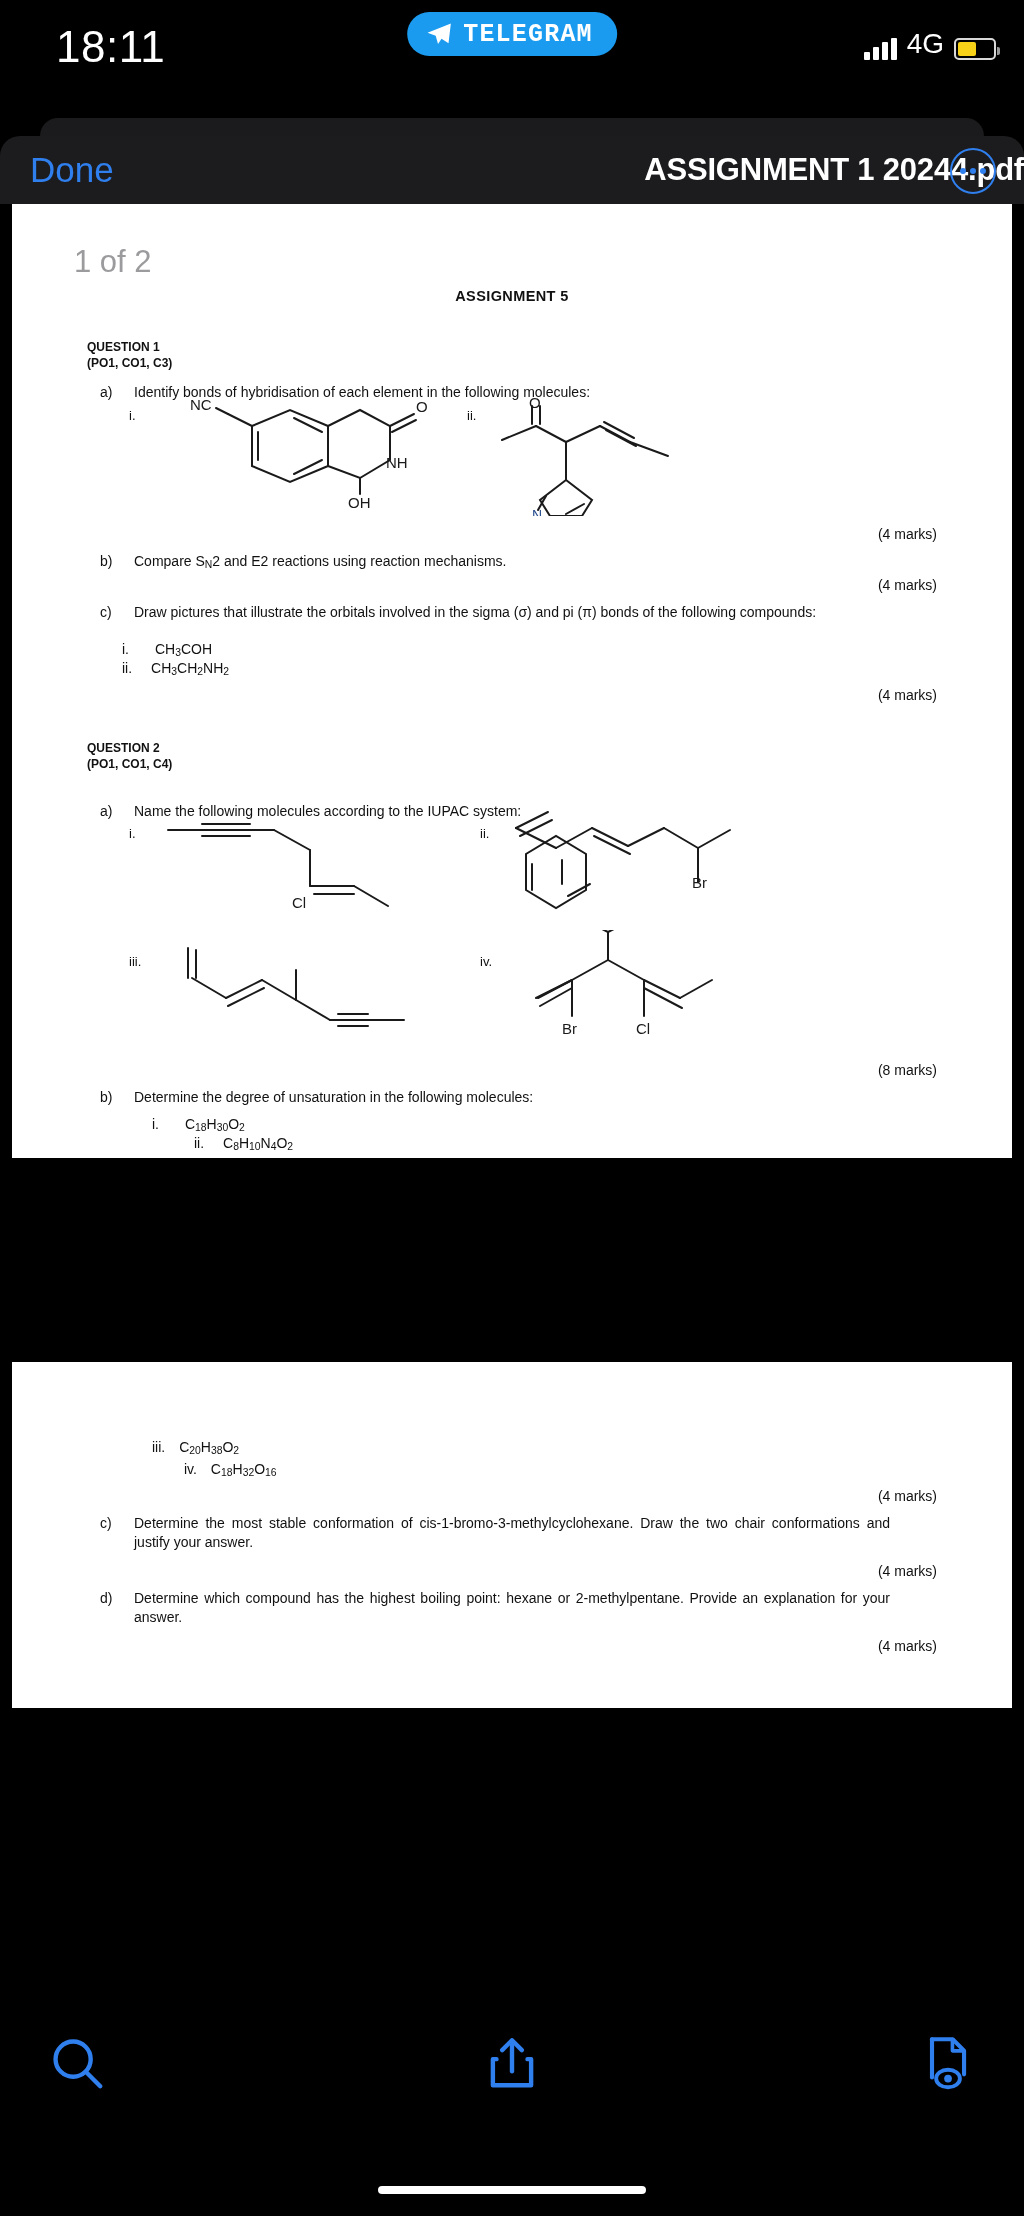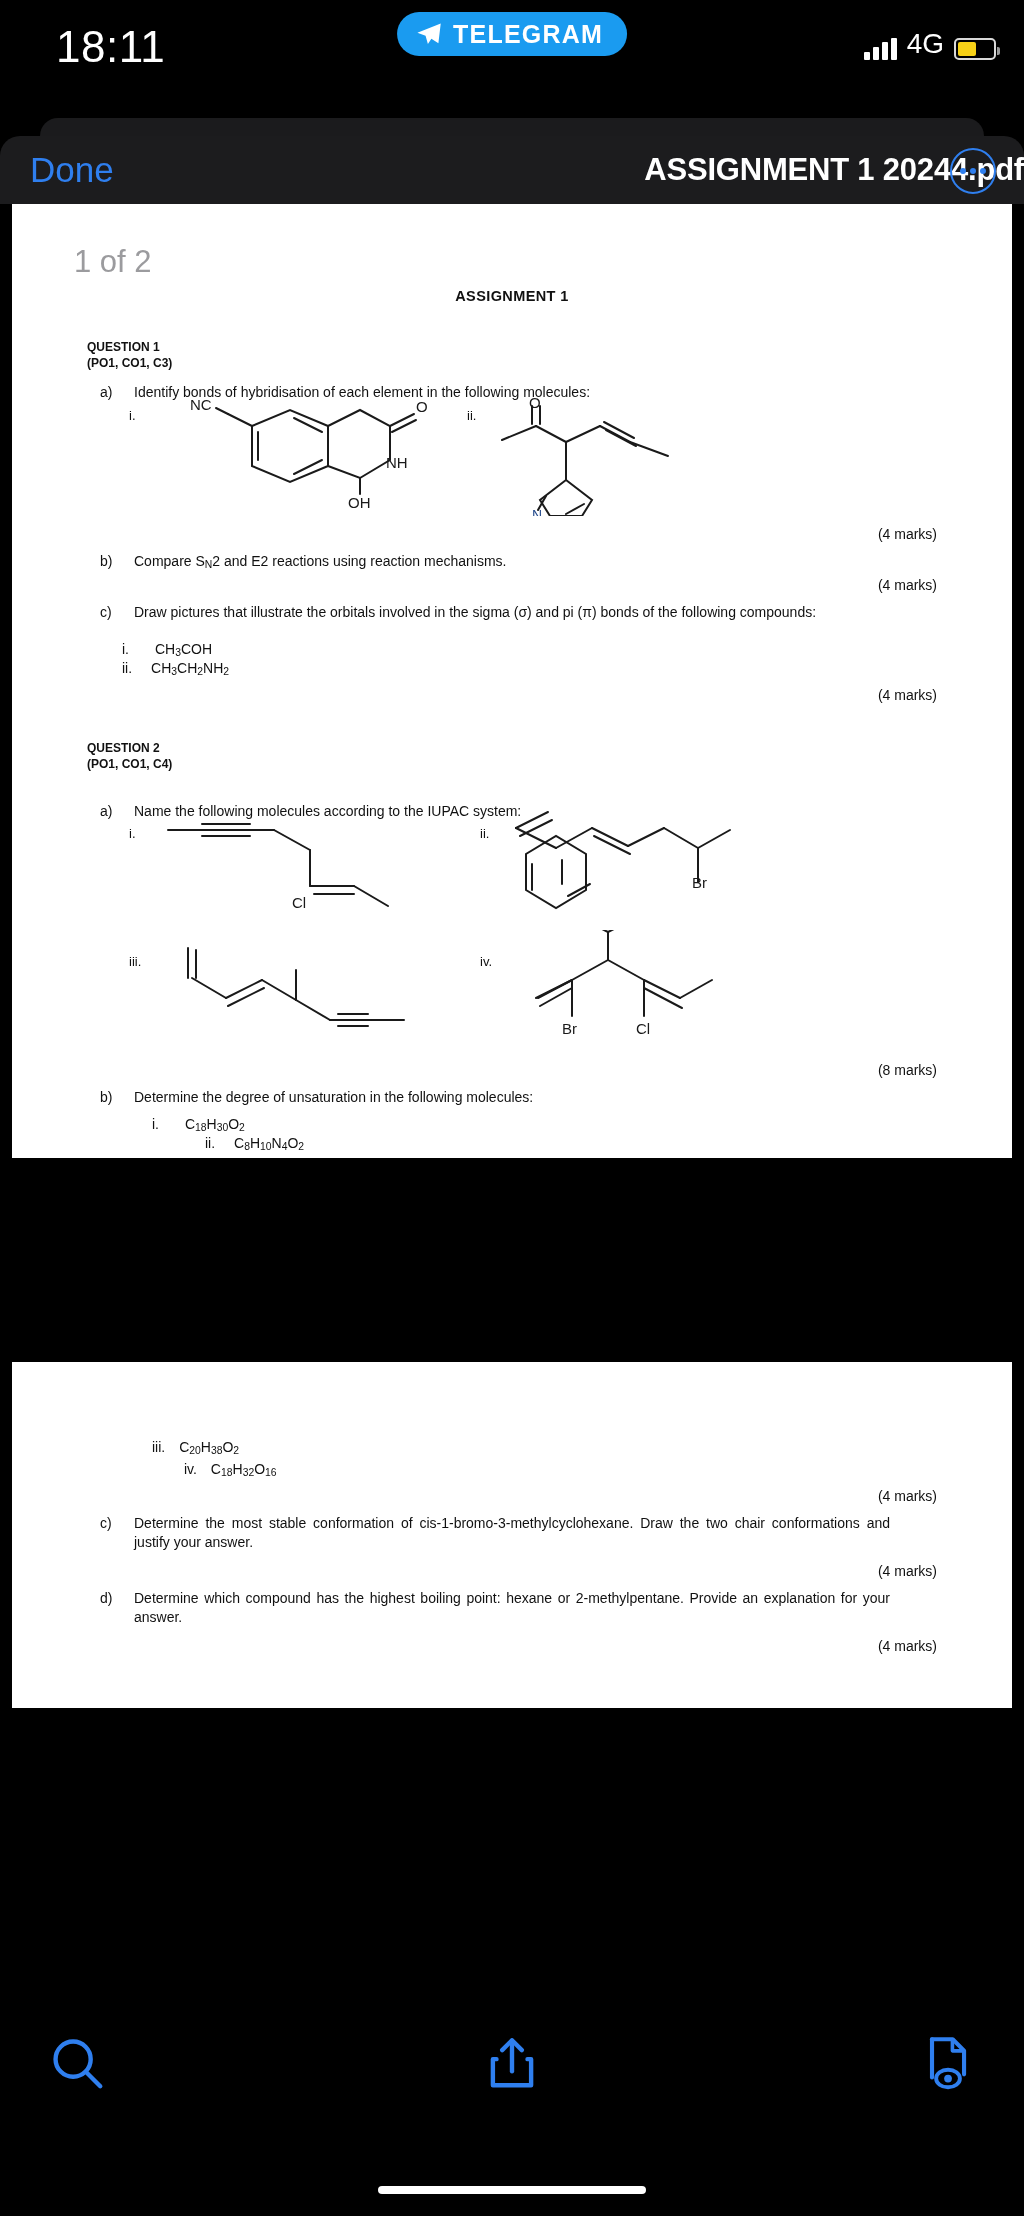--- a/index.html
+++ b/index.html
@@ -25,7 +25,7 @@
     display: flex; align-items: center; gap: 10px; padding: 0 24px 0 18px;
   }
   .tg-pill .label {
-    color: #fff; font-size: 25px; font-weight: 600; letter-spacing: 1.2px;
+    color: #fff; font-size: 25px; font-weight: 600; letter-spacing: 1.2px; font-family: Liberation Mono, monospace;
   }
   .tg-plane { width: 28px; height: 28px; display:block; }
   .status-right {

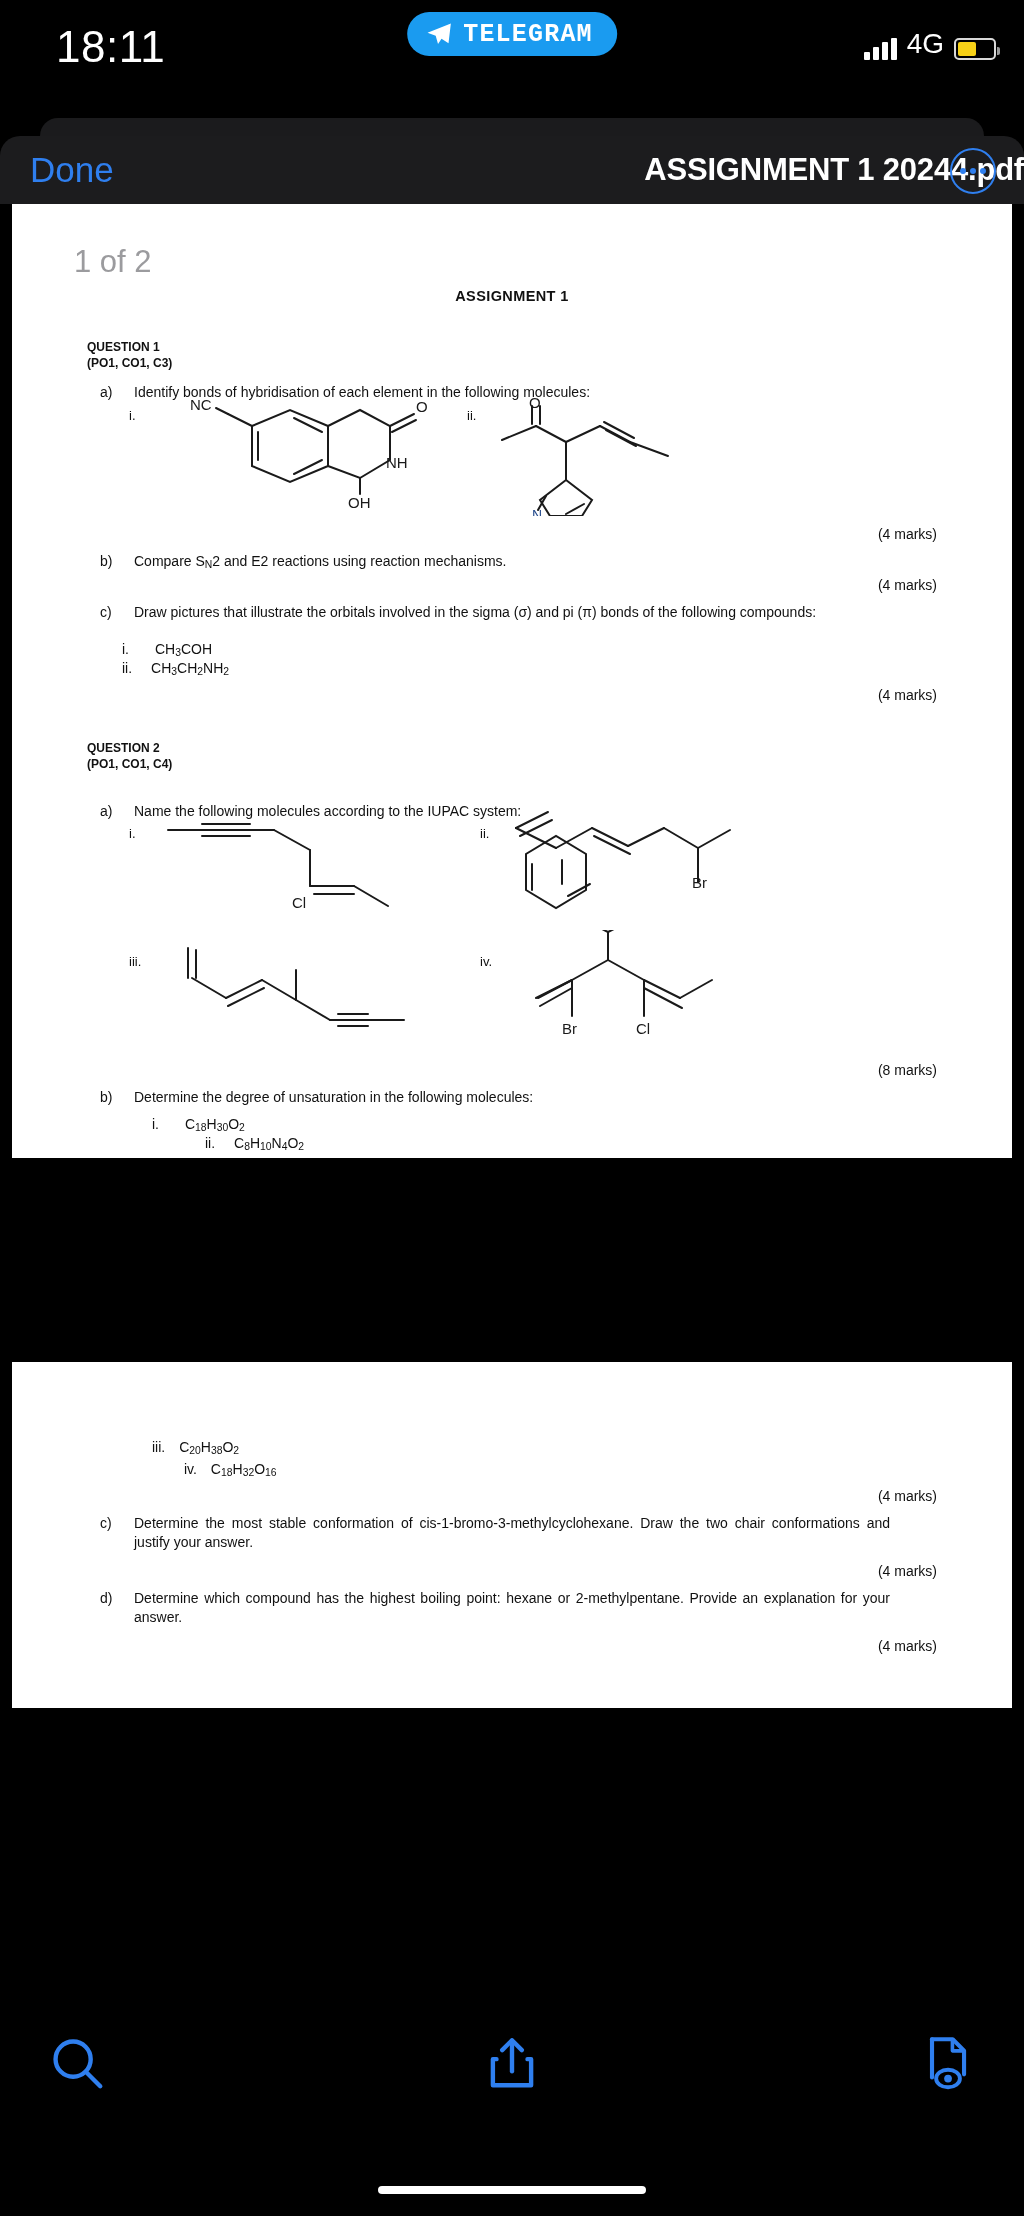--- a/index.html
+++ b/index.html
@@ -162,7 +162,7 @@
 
     <div class="doc">
 
-      <div class="doc-title">ASSIGNMENT 1</div>
+      <div class="doc-title">ASSIGNMENT 5</div>
 
       <div class="qhead" style="top:136px;">
         <div>QUESTION 1</div>

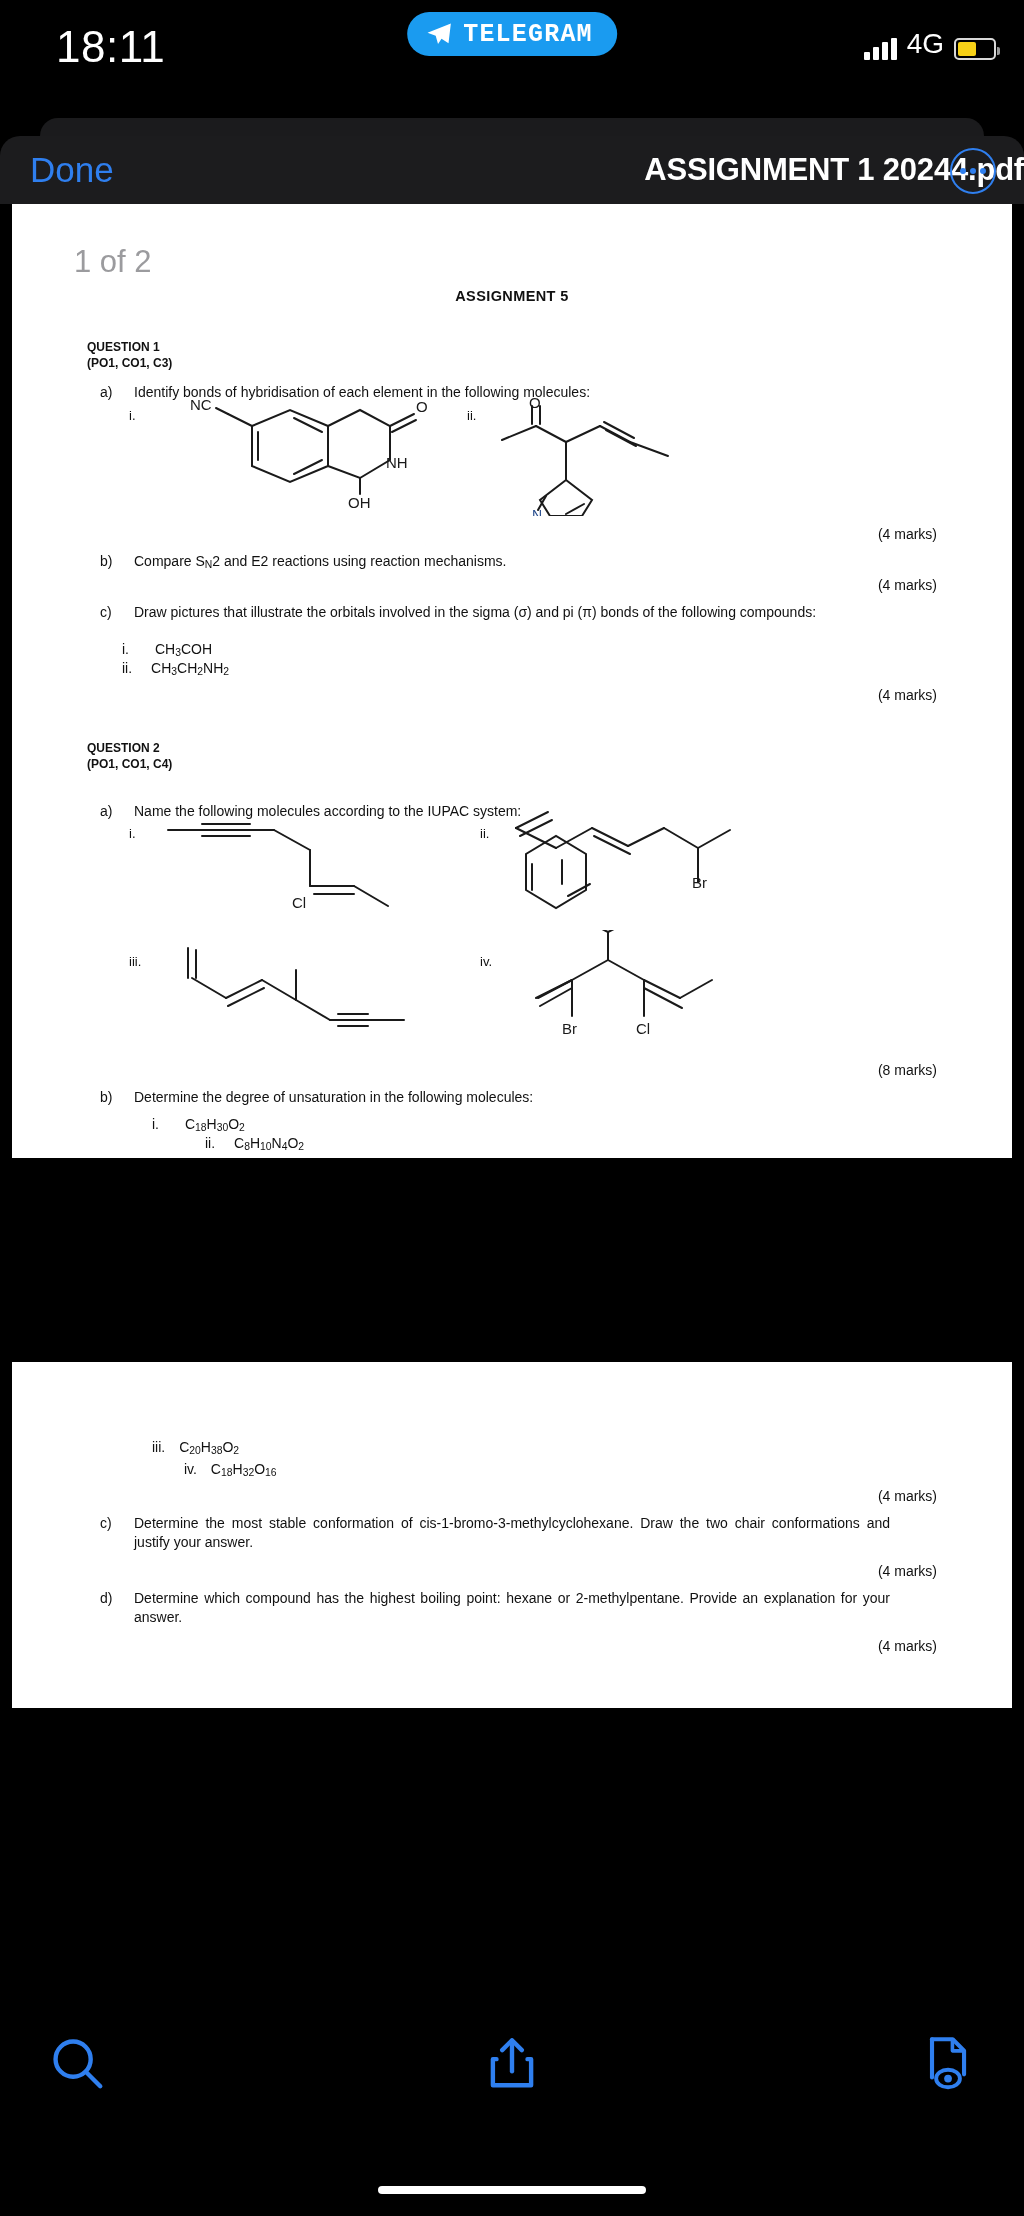--- a/index.html
+++ b/index.html
@@ -368,7 +368,7 @@
         <span>i.</span>
         <span style="display:inline-block;width:22px"></span><span>C<sub>18</sub>H<sub>30</sub>O<sub>2</sub></span>
       </div>
-      <div class="line" style="top:930px; left:151px;padding-left:42px;">
+      <div class="line" style="top:930px; left:140px;padding-left:42px;">
         <span>ii.</span>
         <span style="display:inline-block;width:15px"></span><span>C<sub>8</sub>H<sub>10</sub>N<sub>4</sub>O<sub>2</sub></span>
       </div>

